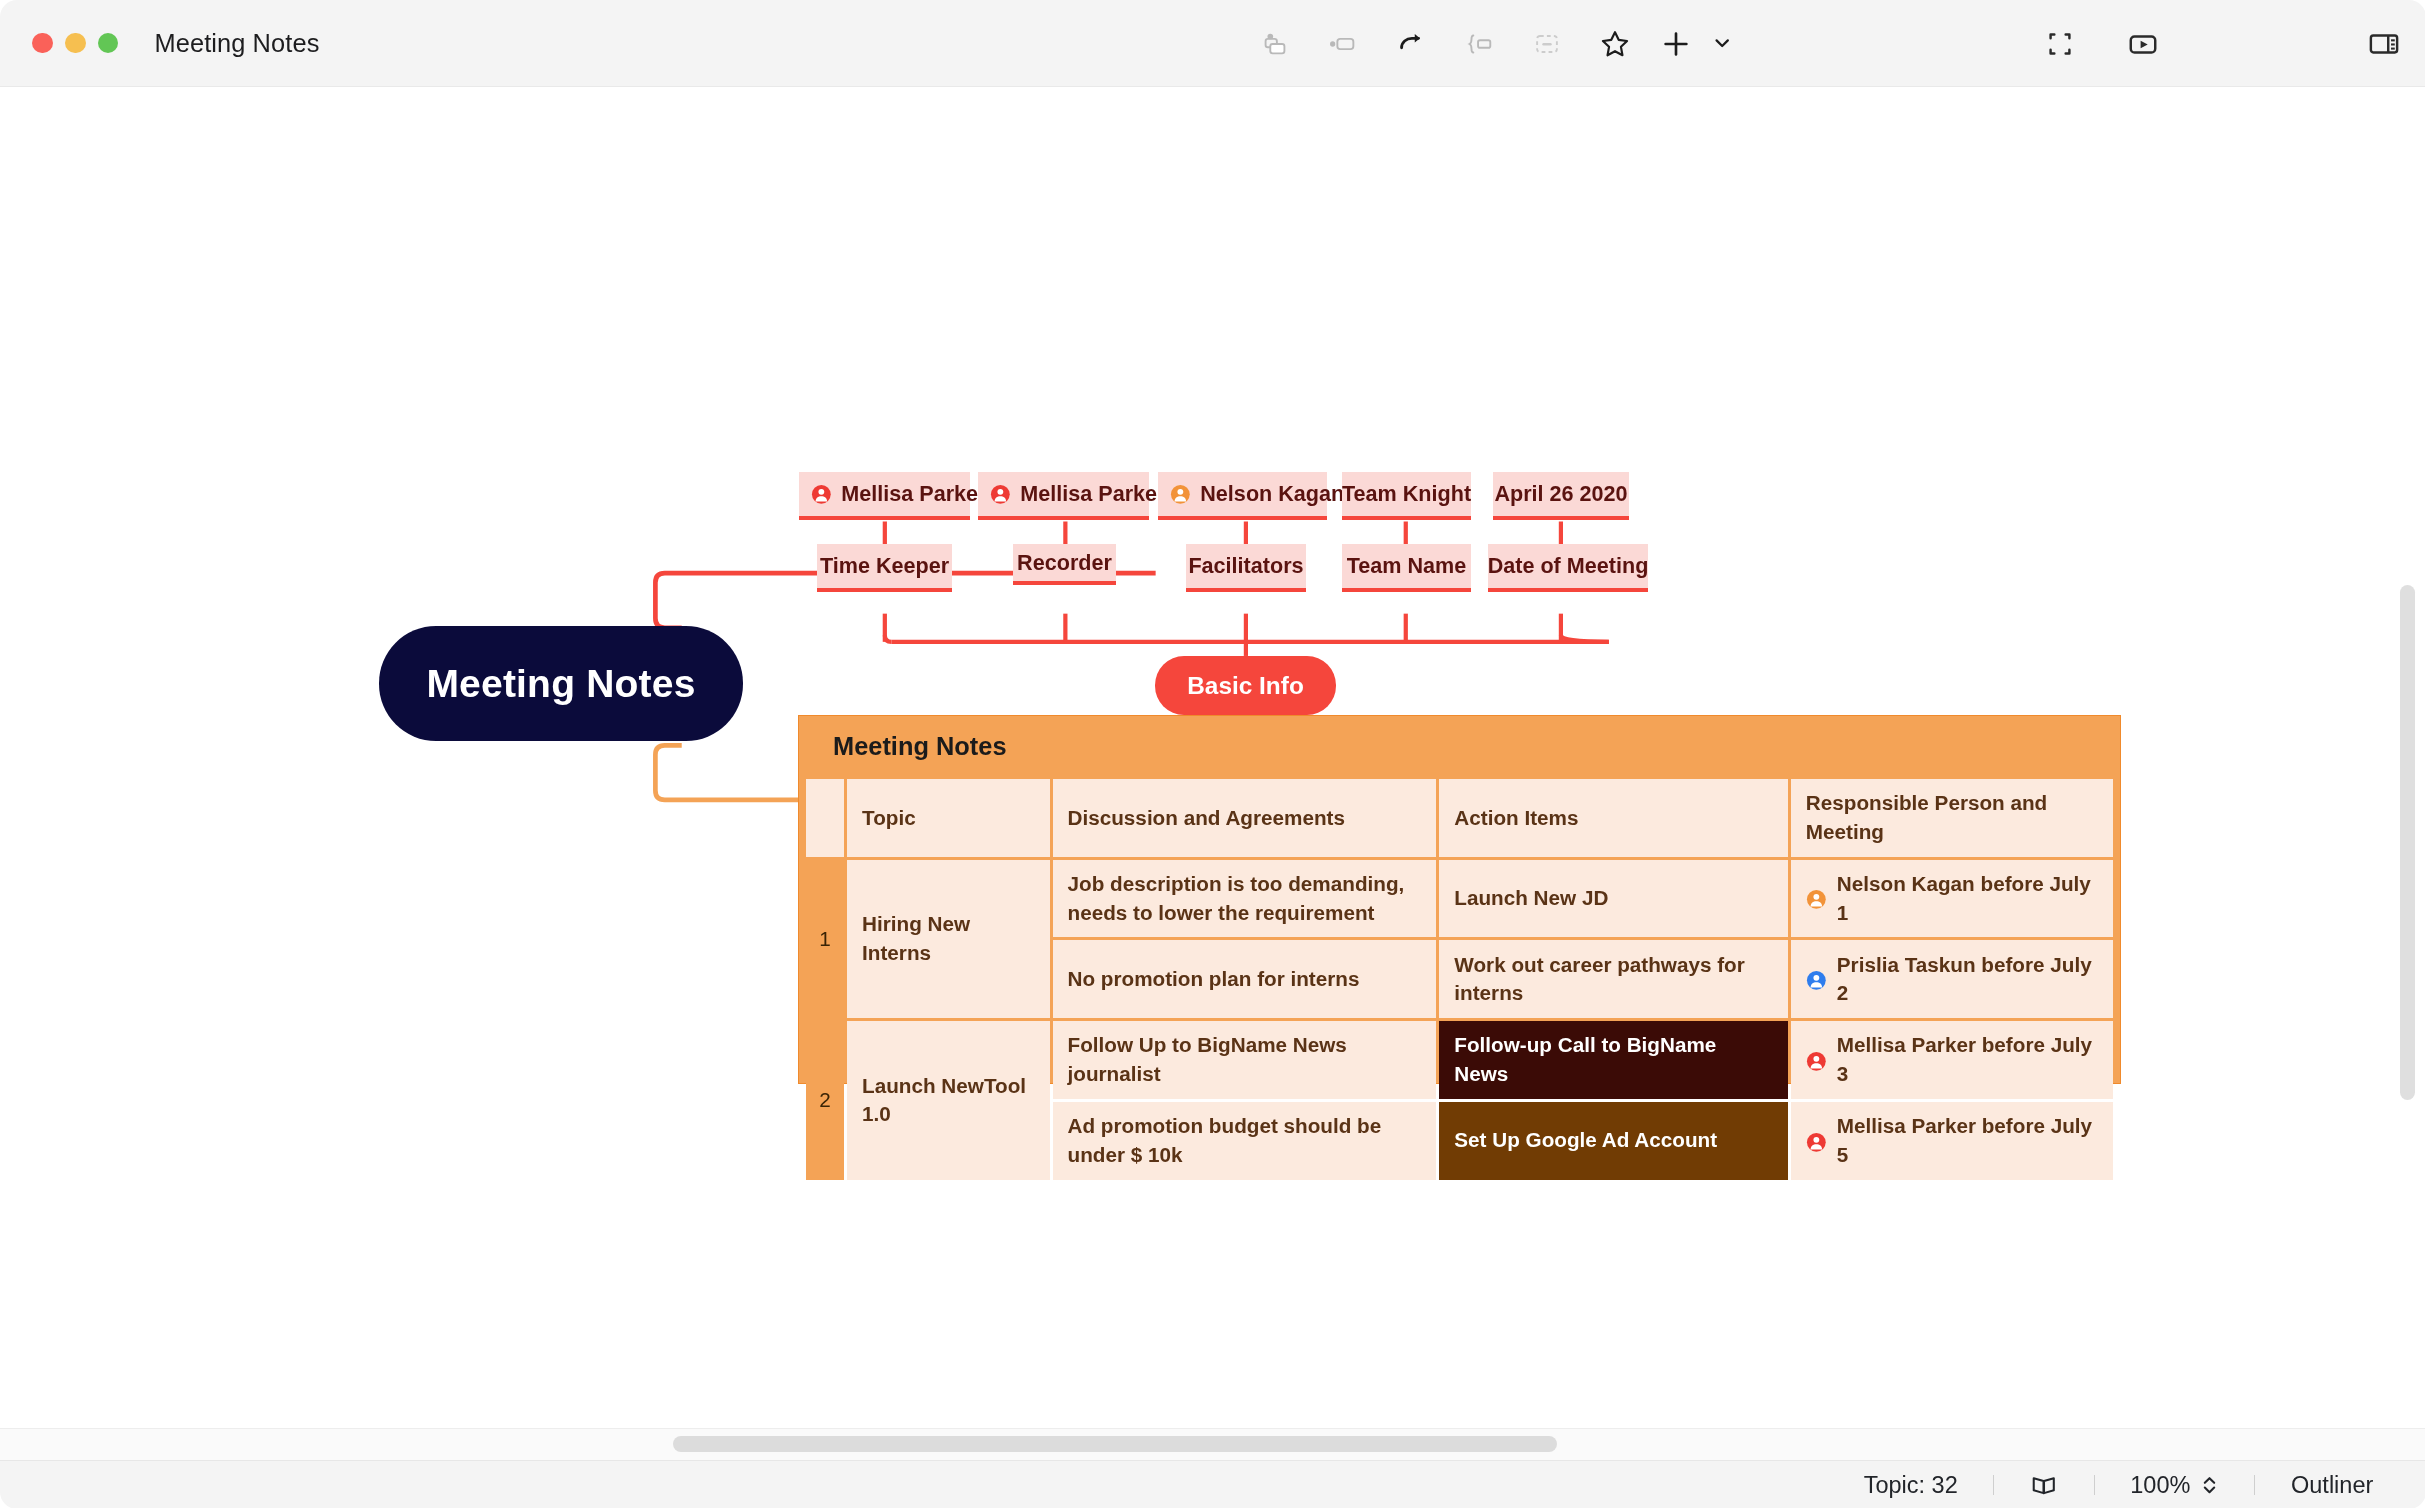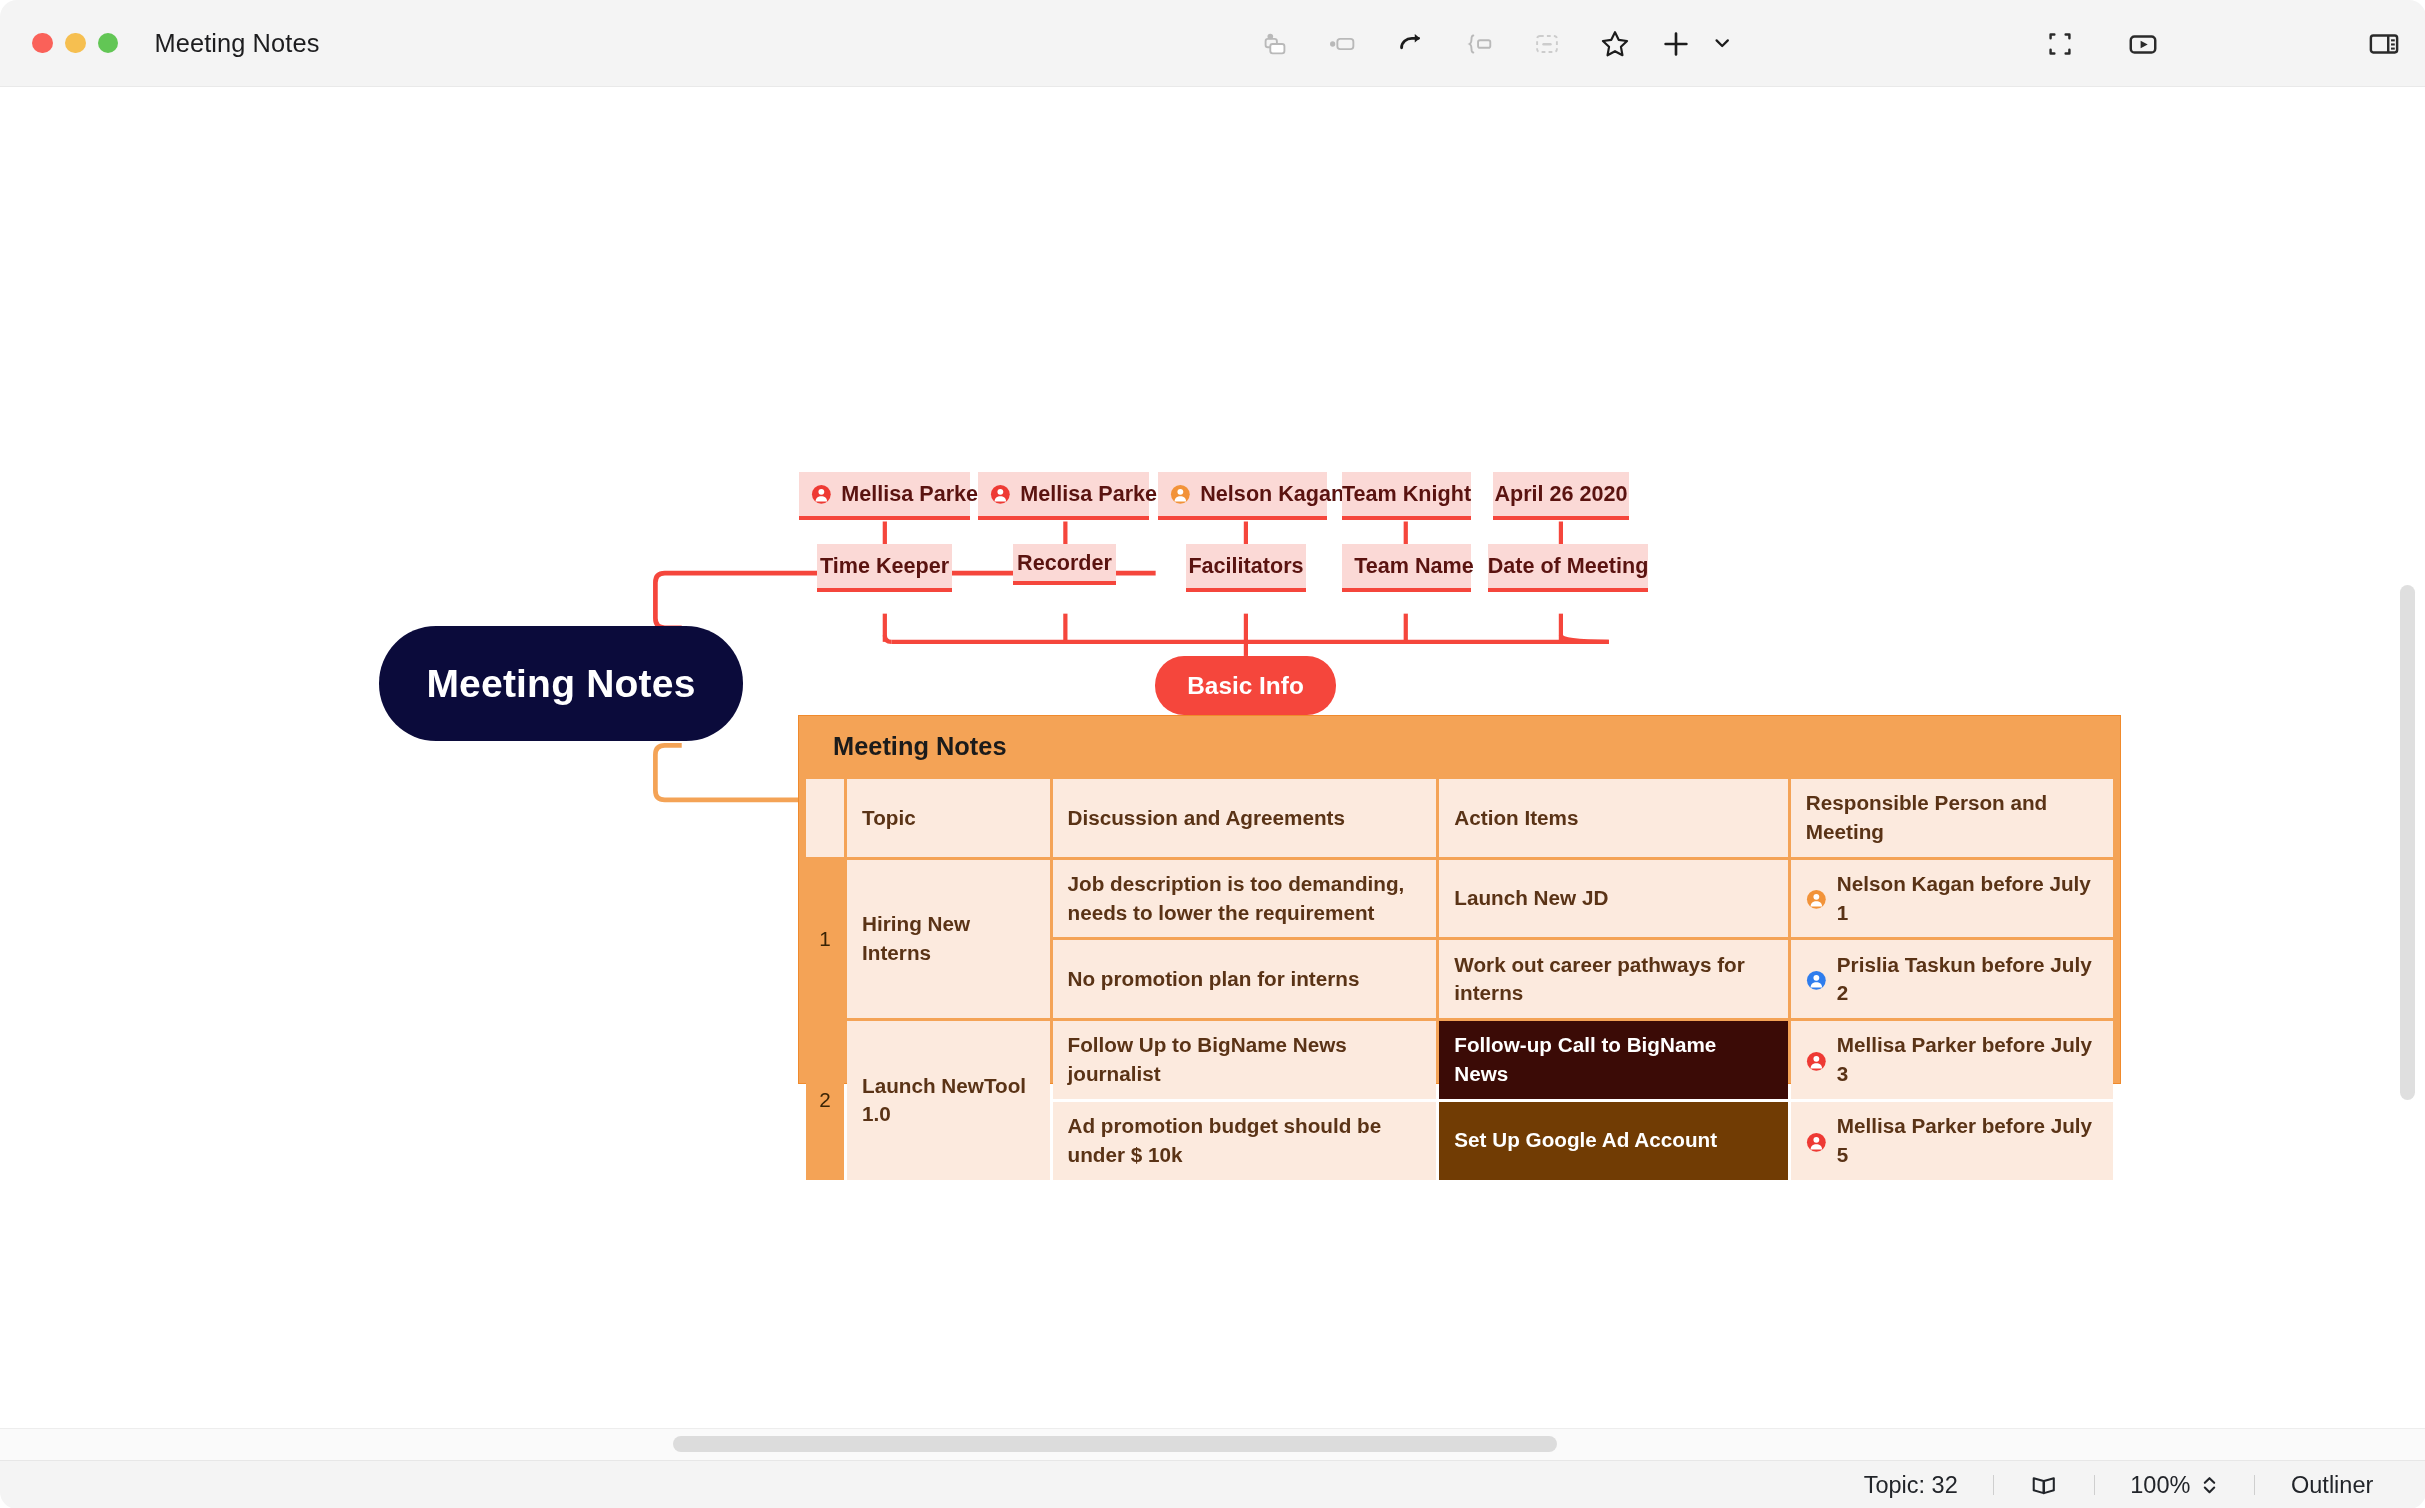--- a/index.html
+++ b/index.html
@@ -376,7 +376,7 @@
     <div class="pbox" style="left:1186px; top:457px; width:120px; height:48px; justify-content:center;">
       <span>Facilitators</span>
     </div>
-    <div class="pbox" style="left:1342px; top:457px; width:129px; height:48px; justify-content:flex-start;">
+    <div class="pbox" style="left:1342px; top:457px; width:129px; height:48px; justify-content:center;">
       <span>Team Name</span>
     </div>
     <div class="pbox" style="left:1488px; top:457px; width:160px; height:48px; justify-content:center;">

